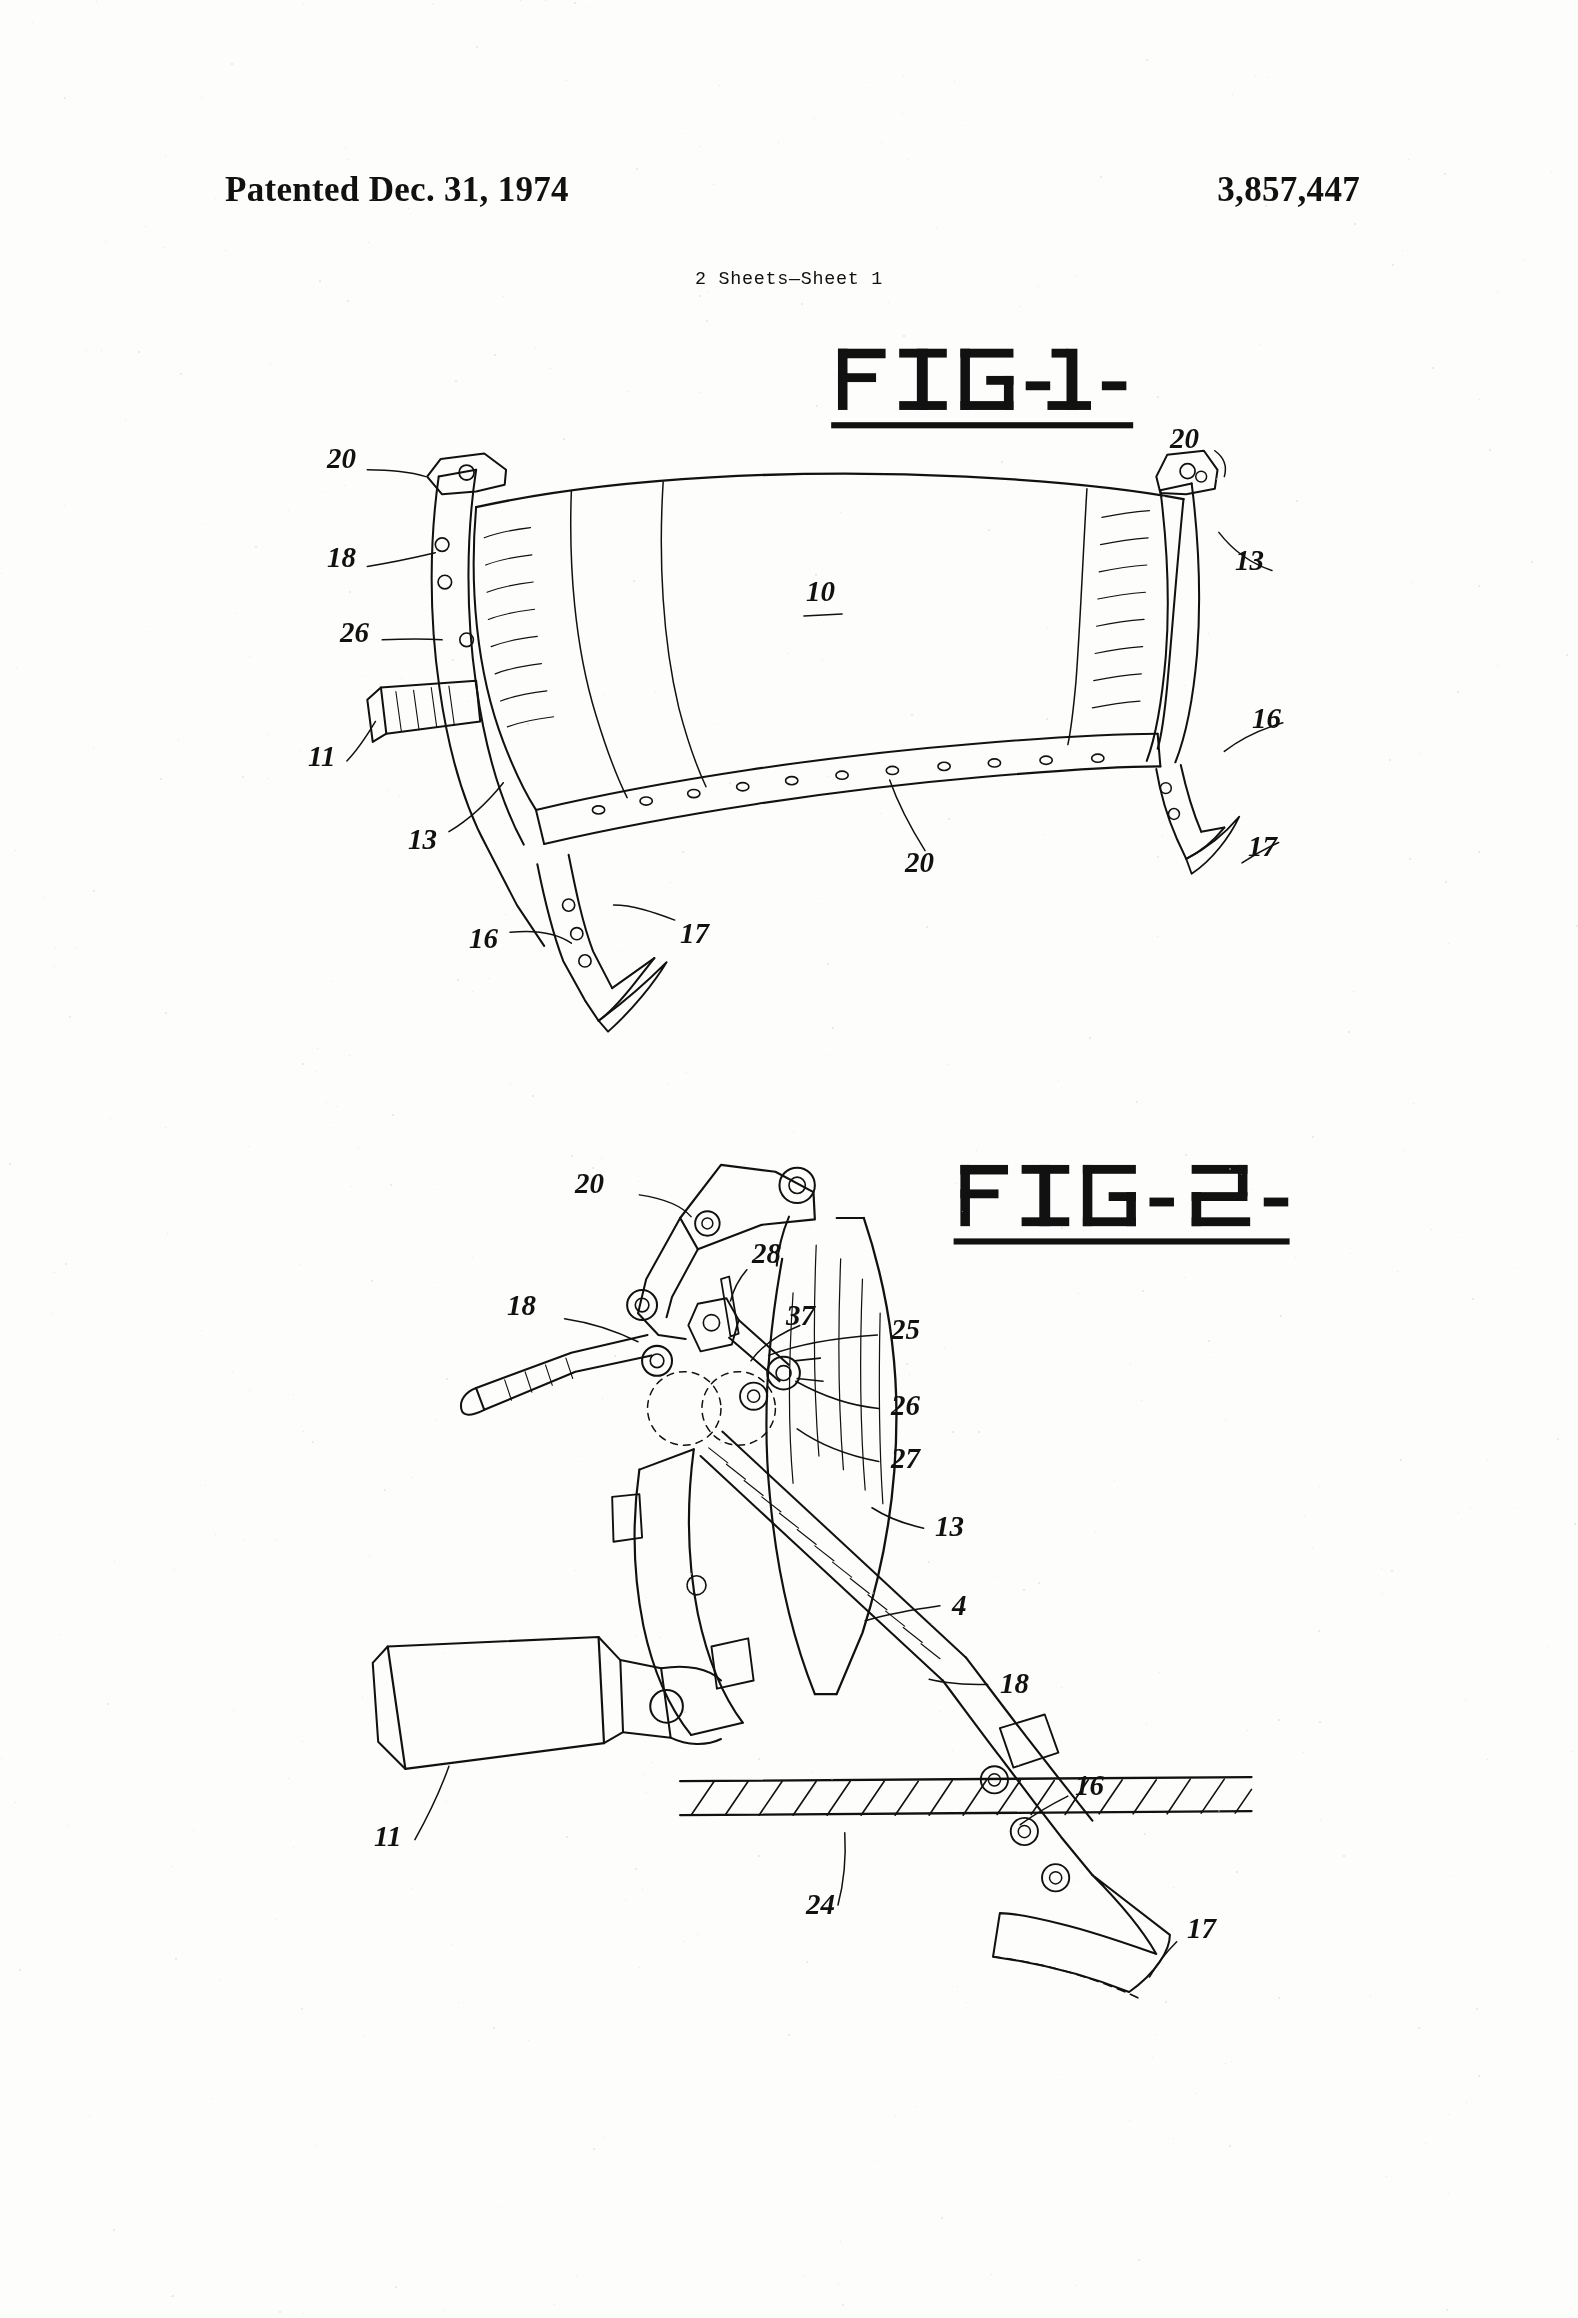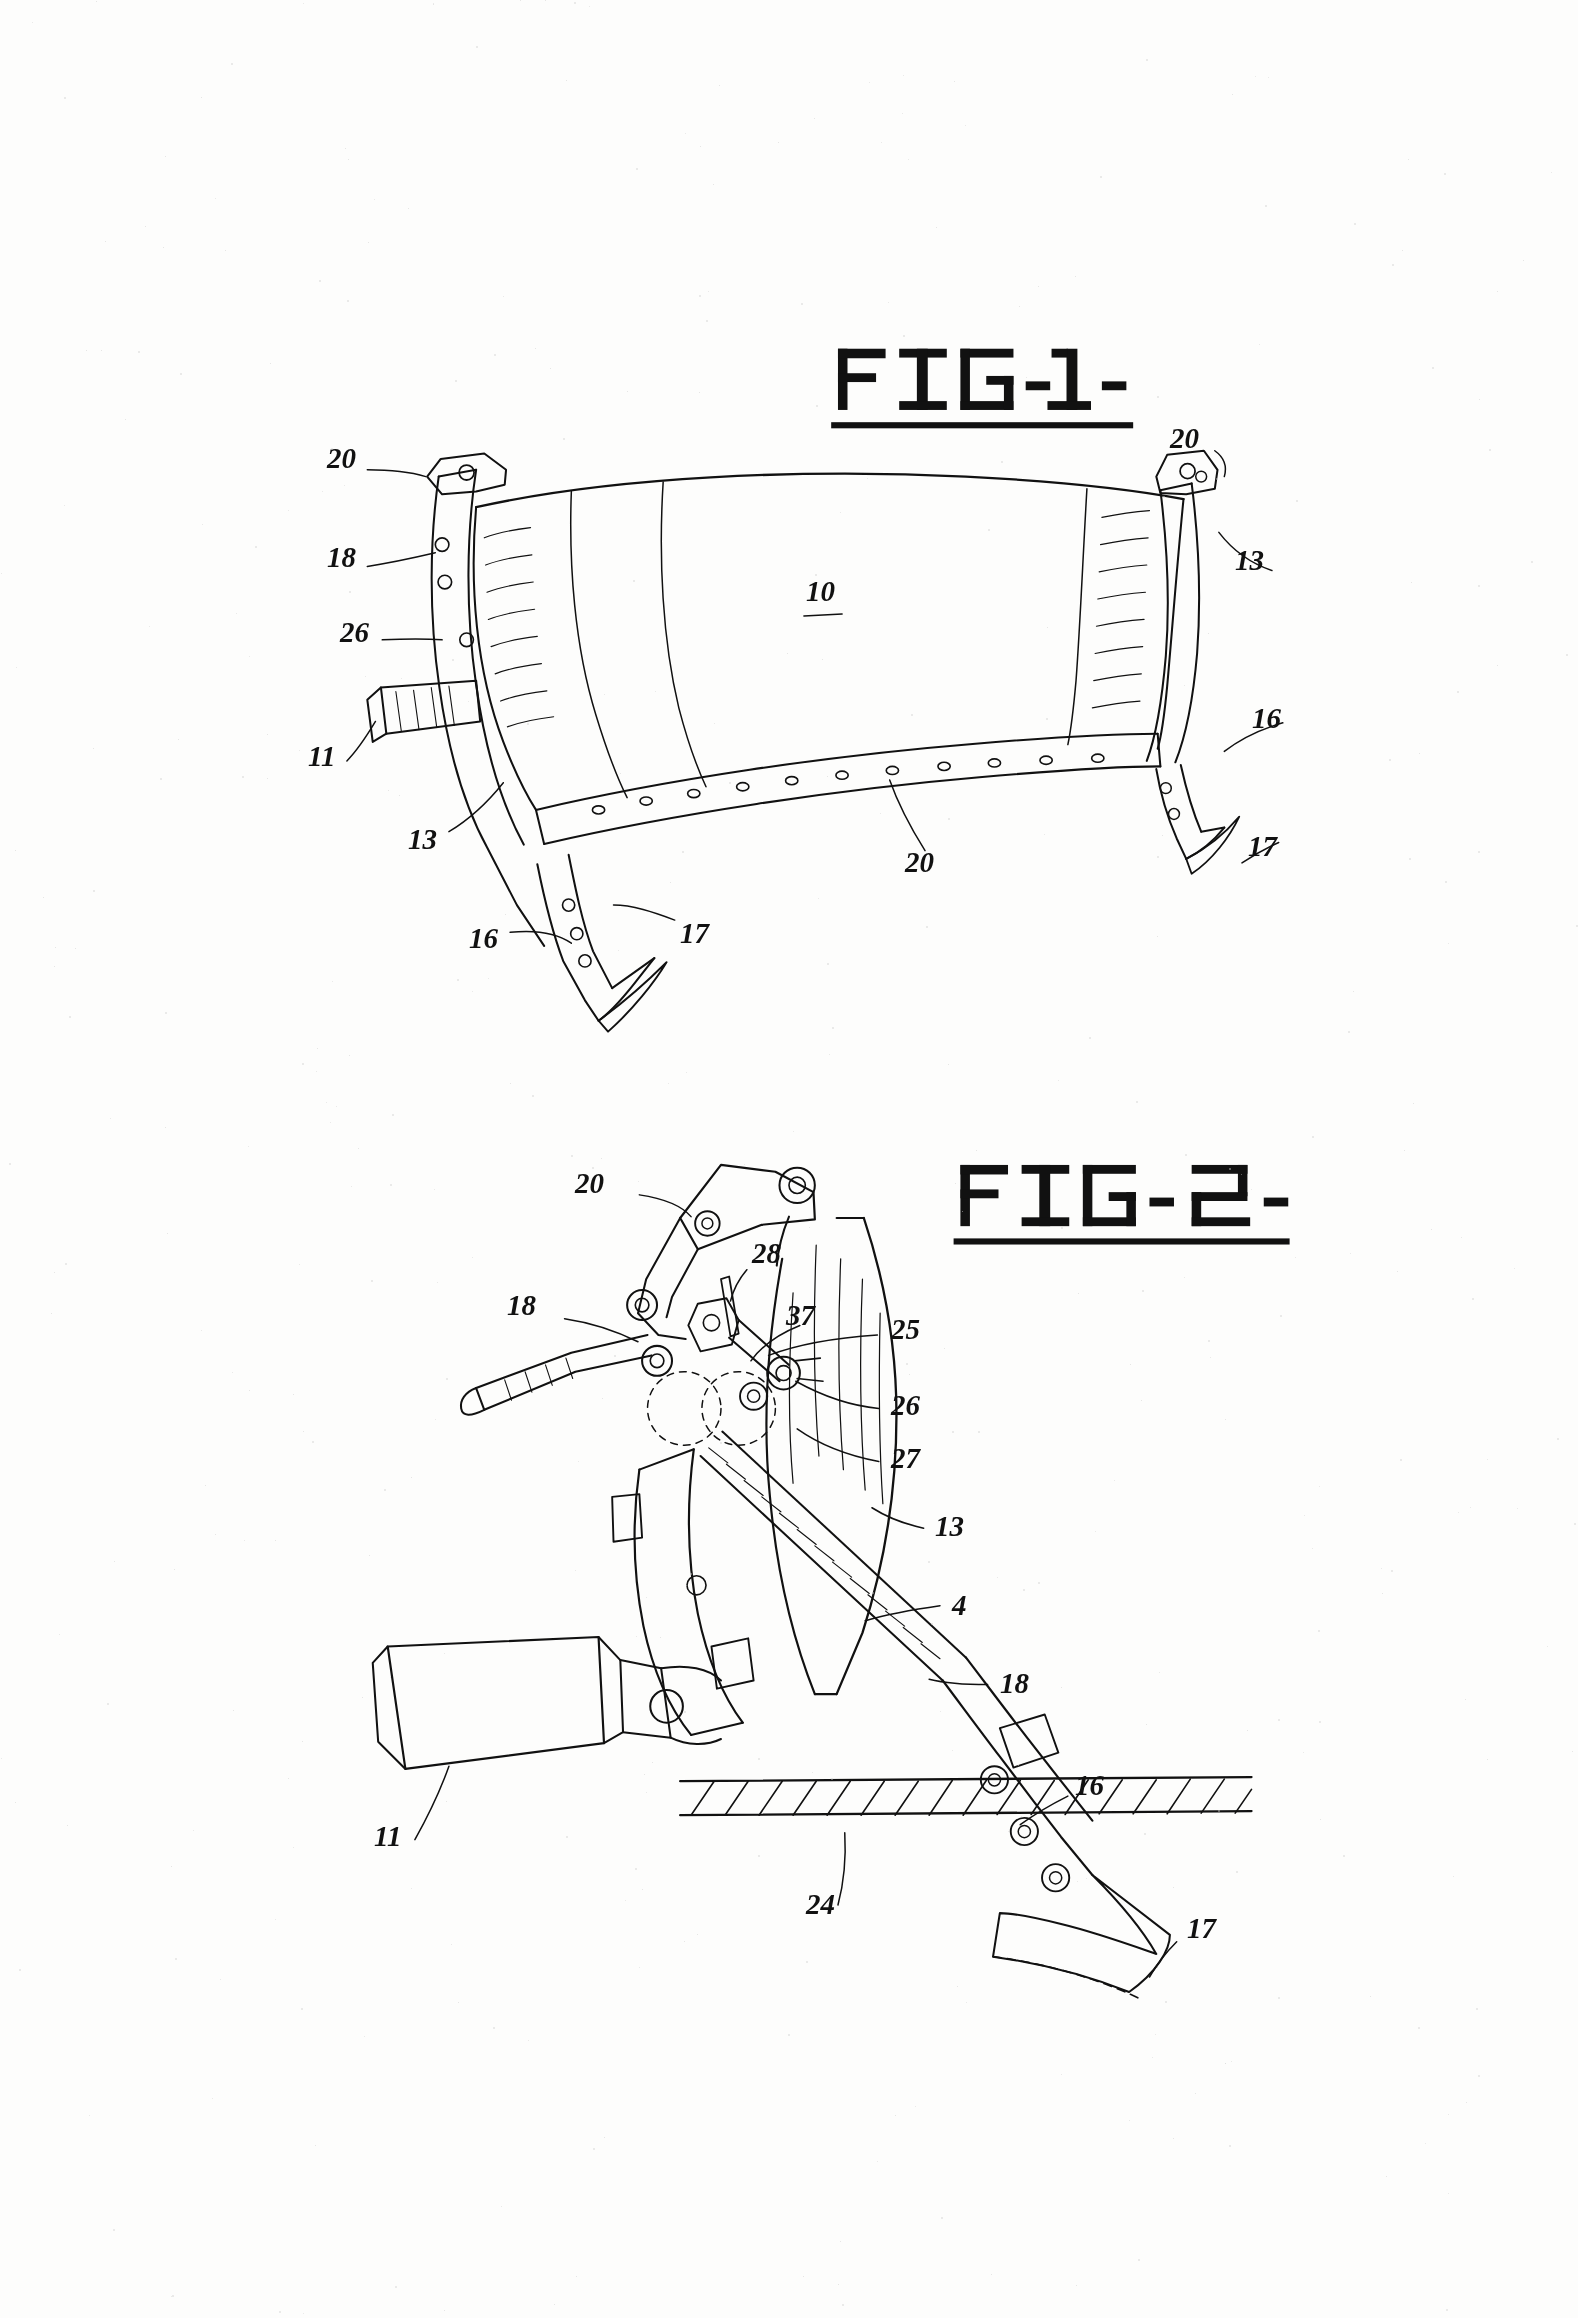--- a/index.html
+++ b/index.html
@@ -87,6 +87,10 @@
 
 <div class="page">
 
+  <div class="header-line">
+    <div class="patented">Patented  Dec. 31, 1974</div>
+    <div class="patnum">3,857,447</div>
+  </div>
 
   <svg class="art" viewBox="0 0 2320 3408" xmlns="http://www.w3.org/2000/svg">
     <defs>

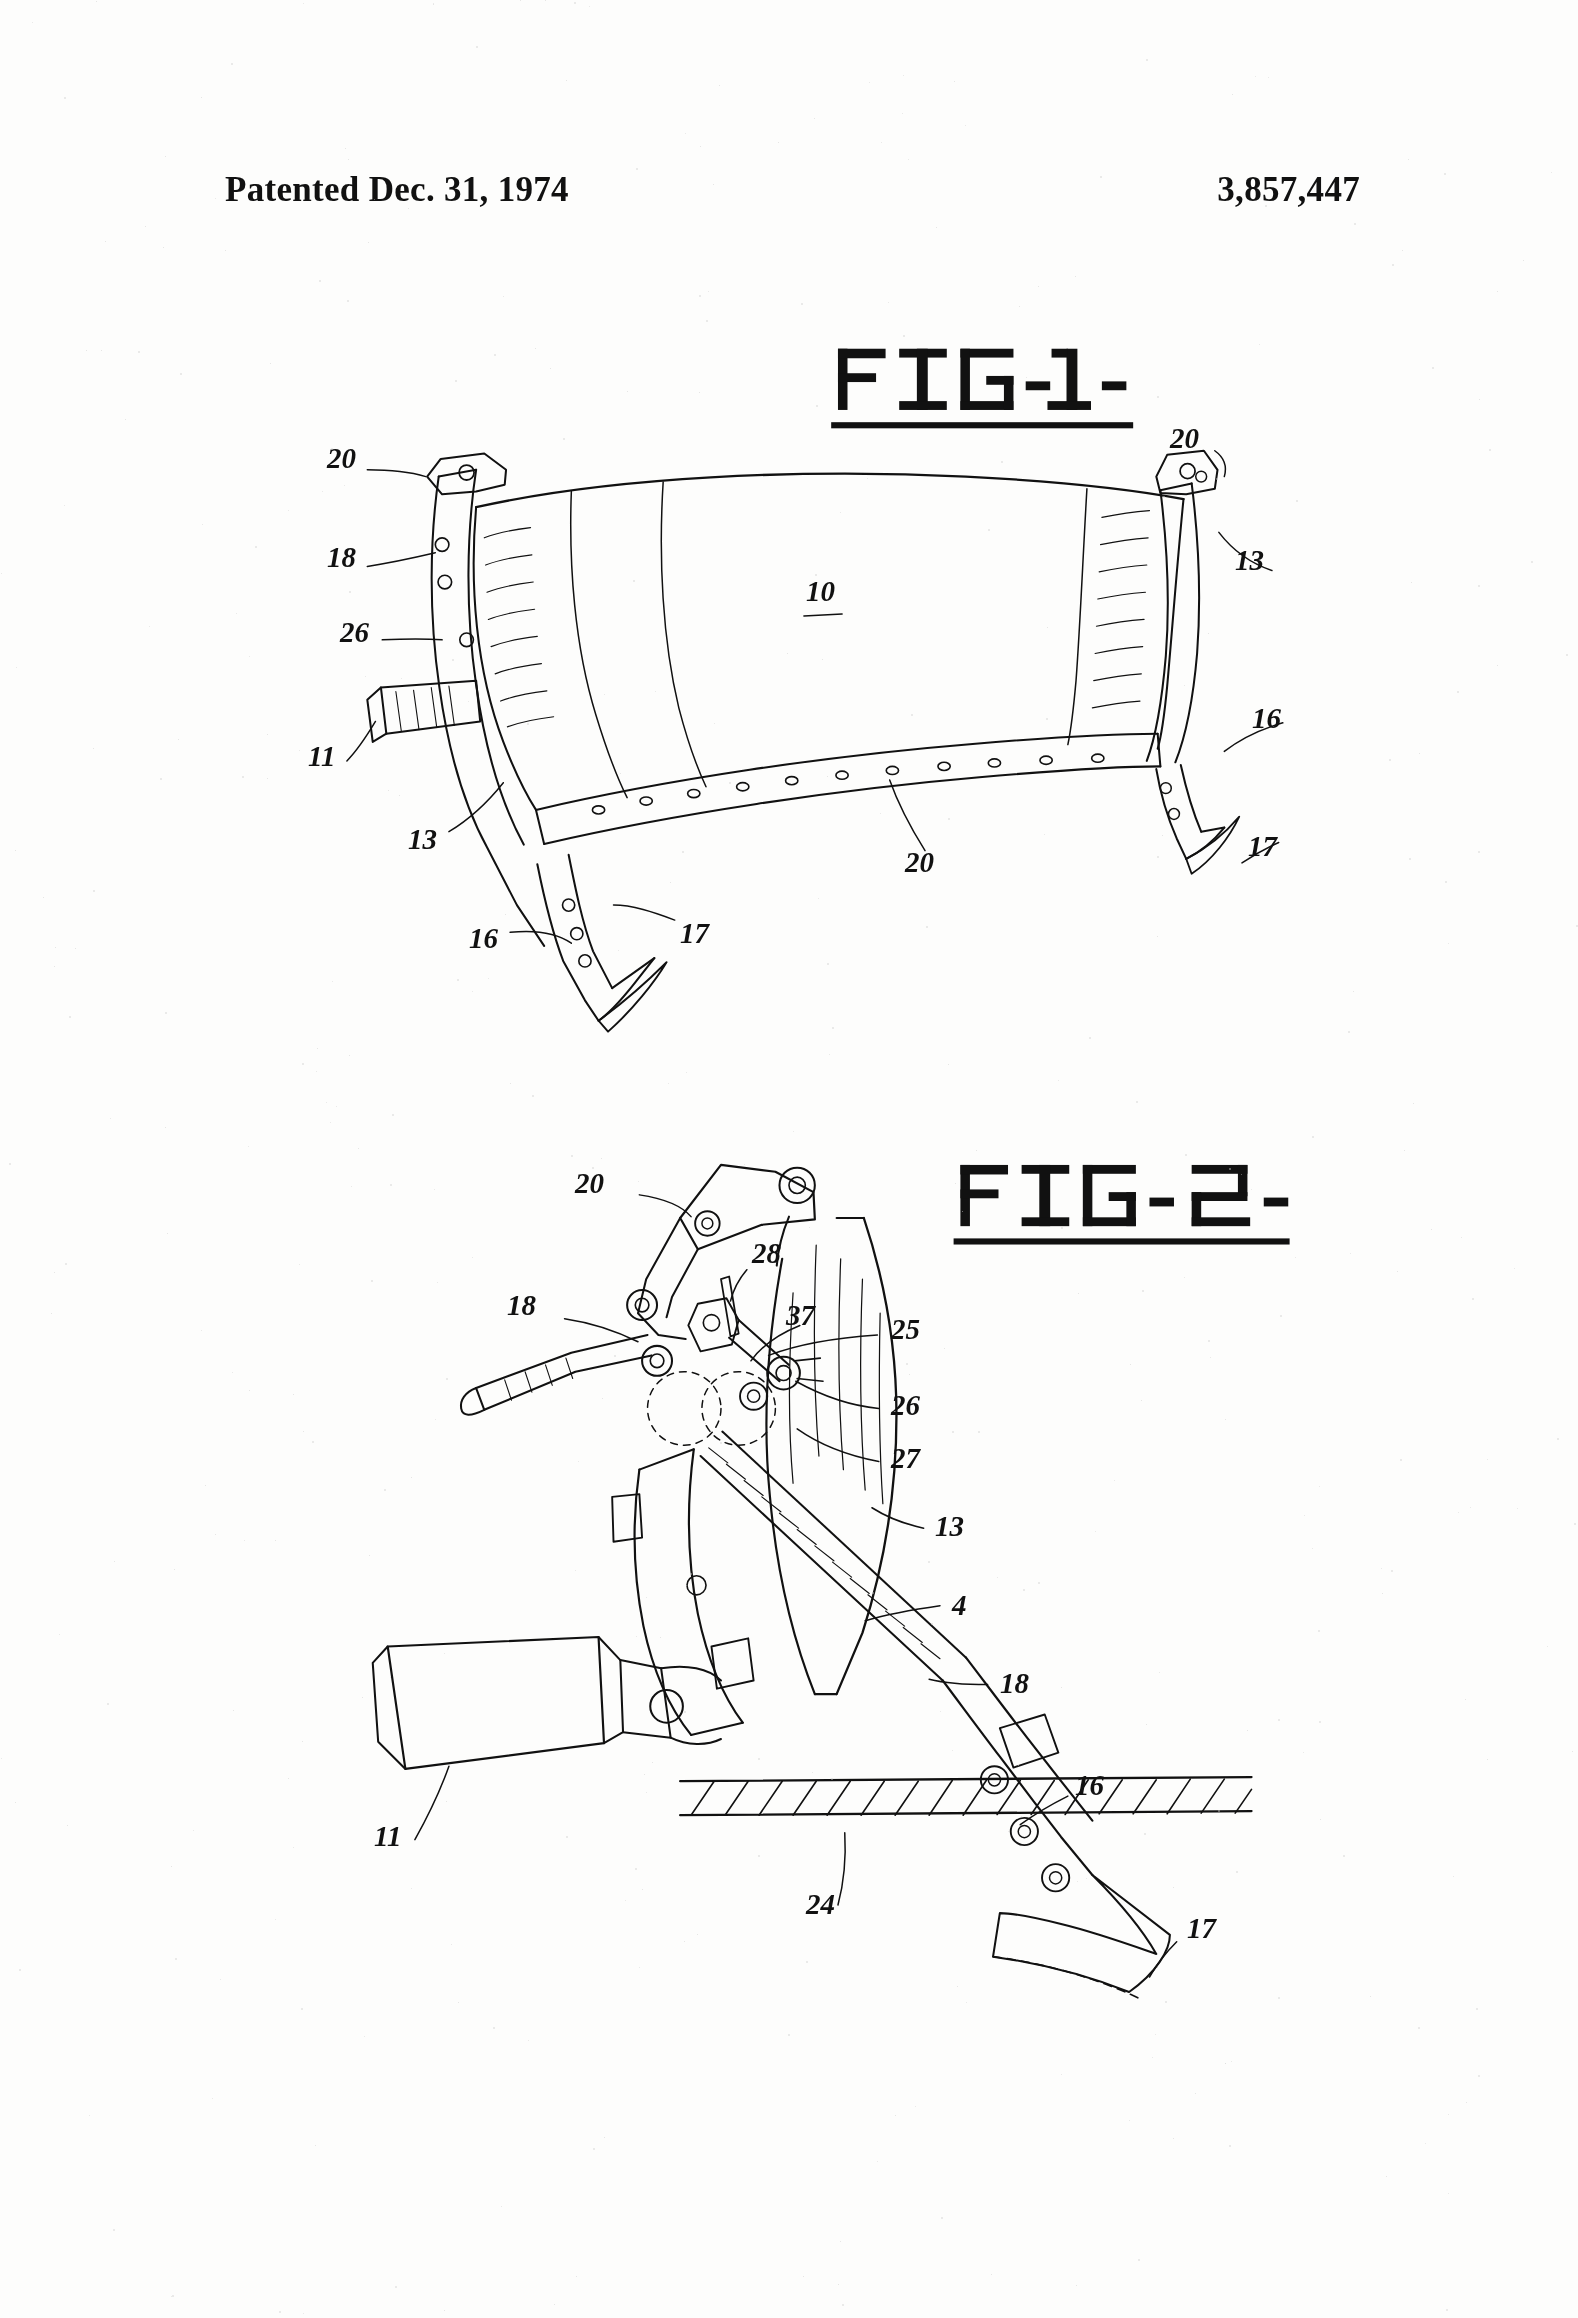--- a/index.html
+++ b/index.html
@@ -91,6 +91,7 @@
     <div class="patented">Patented  Dec. 31, 1974</div>
     <div class="patnum">3,857,447</div>
   </div>
+  <div class="sheets">2 Sheets—Sheet 1</div>
 
   <svg class="art" viewBox="0 0 2320 3408" xmlns="http://www.w3.org/2000/svg">
     <defs>

